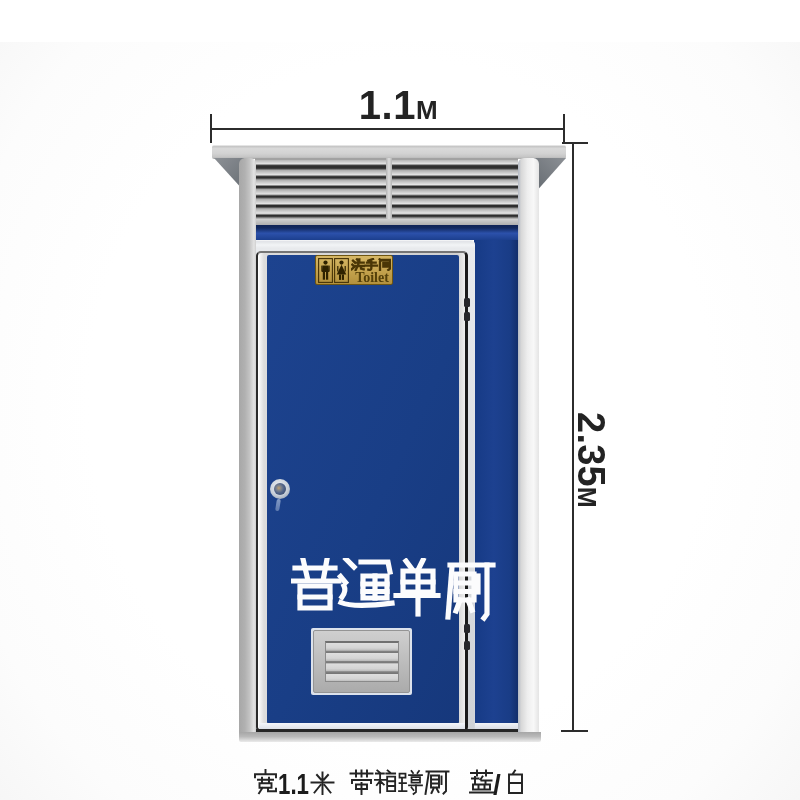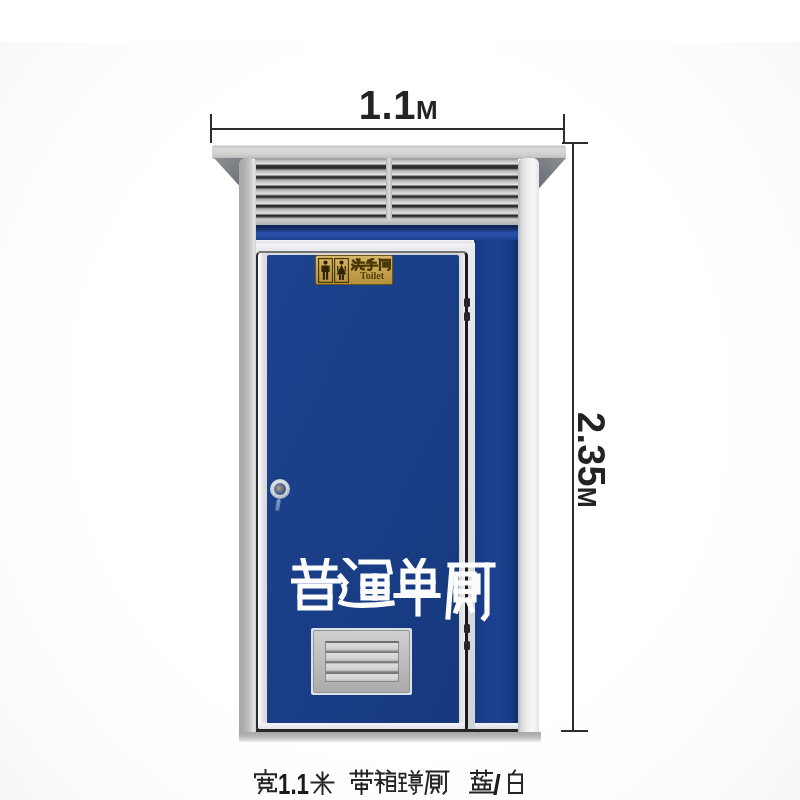--- a/index.html
+++ b/index.html
@@ -97,7 +97,7 @@
   </g>
 </svg>
 
-<div class="abs" style="left:351px;top:228px;width:42px;height:13px;font-family:'Liberation Serif',serif;font-size:10px;font-weight:bold;color:#54400a;text-align:center;">Toilet</div>
+<div class="abs" style="left:351px;top:228px;width:42px;height:13px;font-family:'Liberation Serif',serif;font-size:14px;font-weight:bold;color:#54400a;text-align:center;">Toilet</div>
 
 <div class="abs" style="left:270px;top:437px;width:20px;height:20px;border-radius:50%;background:radial-gradient(circle at 45% 35%,#eceff2,#c9d0d9 55%,#7e8ca3 100%);"></div>
 <div class="abs" style="left:274px;top:441px;width:12px;height:12px;border-radius:50%;background:radial-gradient(circle at 40% 42%,#c0a070 0%,#7d838c 26%,#4e6188 52%,#32435f 100%);"></div>

